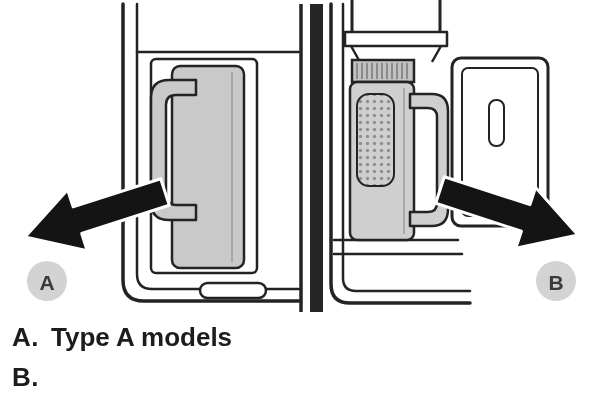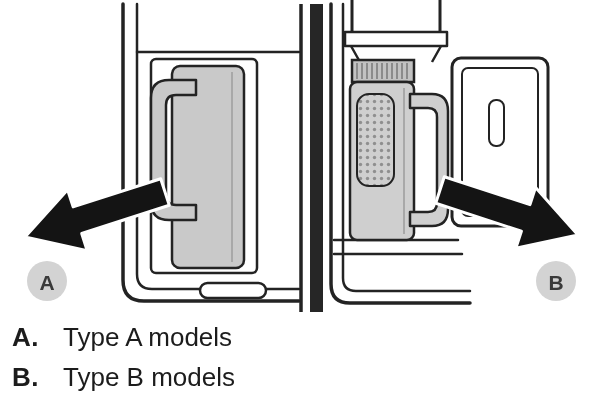--- a/index.html
+++ b/index.html
@@ -10,7 +10,7 @@
   .legend { padding:4px 12px 0 12px; }
   .legend-row { display:flex; align-items:baseline; gap:12px; font-size:26px; color:#1c1c1c; margin-bottom:9px; }
   .legend-key { font-weight:bold; letter-spacing:0.5px; }
-  .legend-label { font-weight:normal;margin-left:12px; }
+  .legend-label { font-weight:bold; }
 </style>
 </head>
 <body>

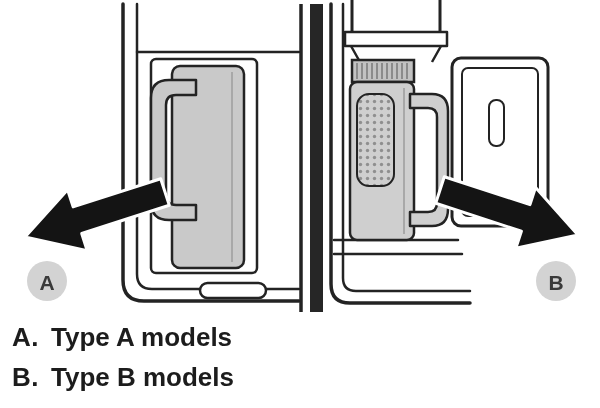--- a/index.html
+++ b/index.html
@@ -95,7 +95,6 @@
     </div>
     <div class="legend-row">
       <span class="legend-key">B.</span>
-      <span class="legend-label">Type B models</span>
     </div>
   </div>
 

